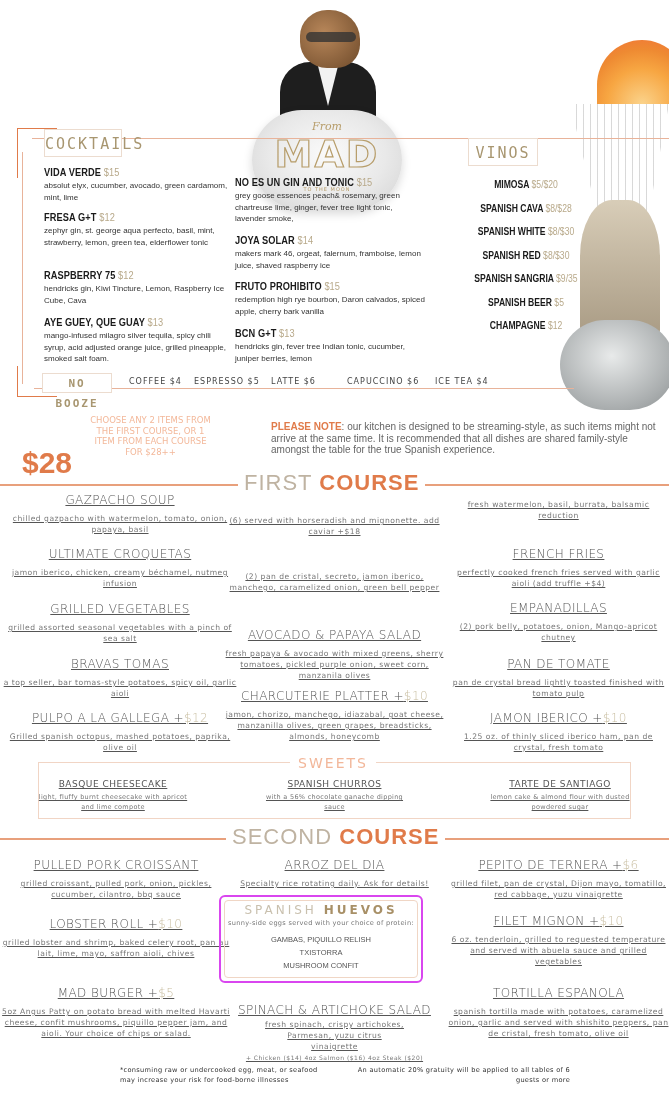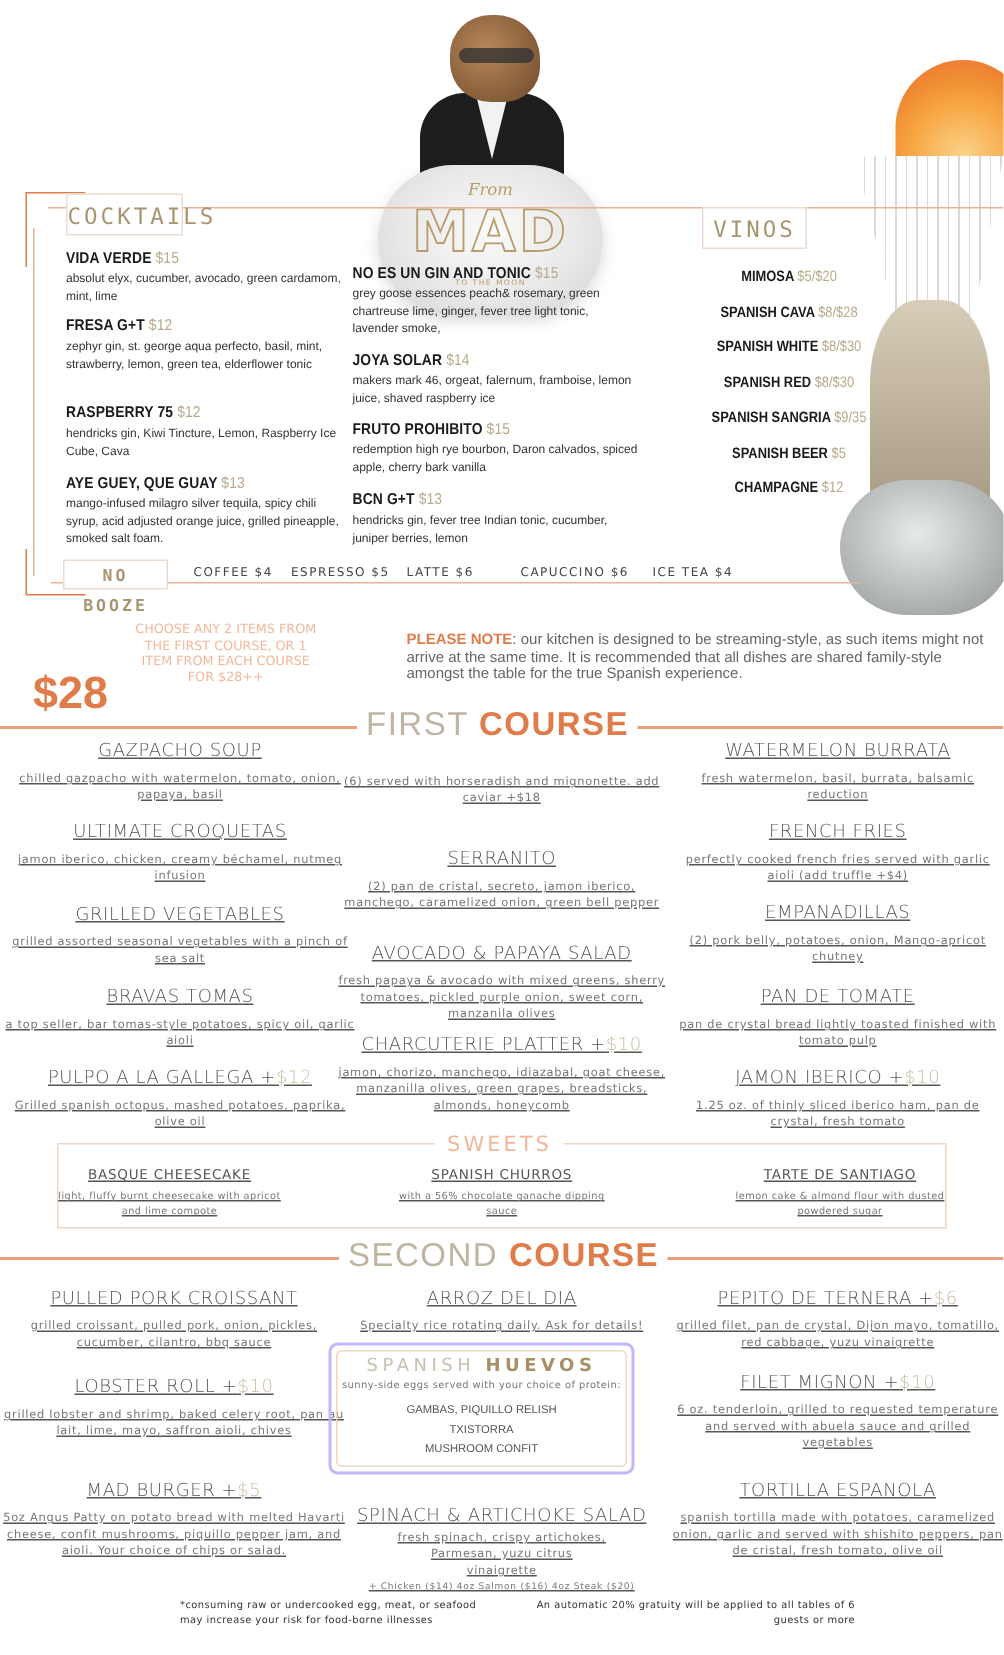--- a/index.html
+++ b/index.html
@@ -218,7 +218,6 @@
   </div>
 
 <div class="abs dish col3" style="top:493px">
-    <div class="dish-name"><span>WATERMELON BURRATA</span><span class="p"></span></div>
     <div class="dish-desc">fresh watermelon, basil, burrata, balsamic reduction</div>
   </div>
 <div class="abs dish col3" style="top:547px">

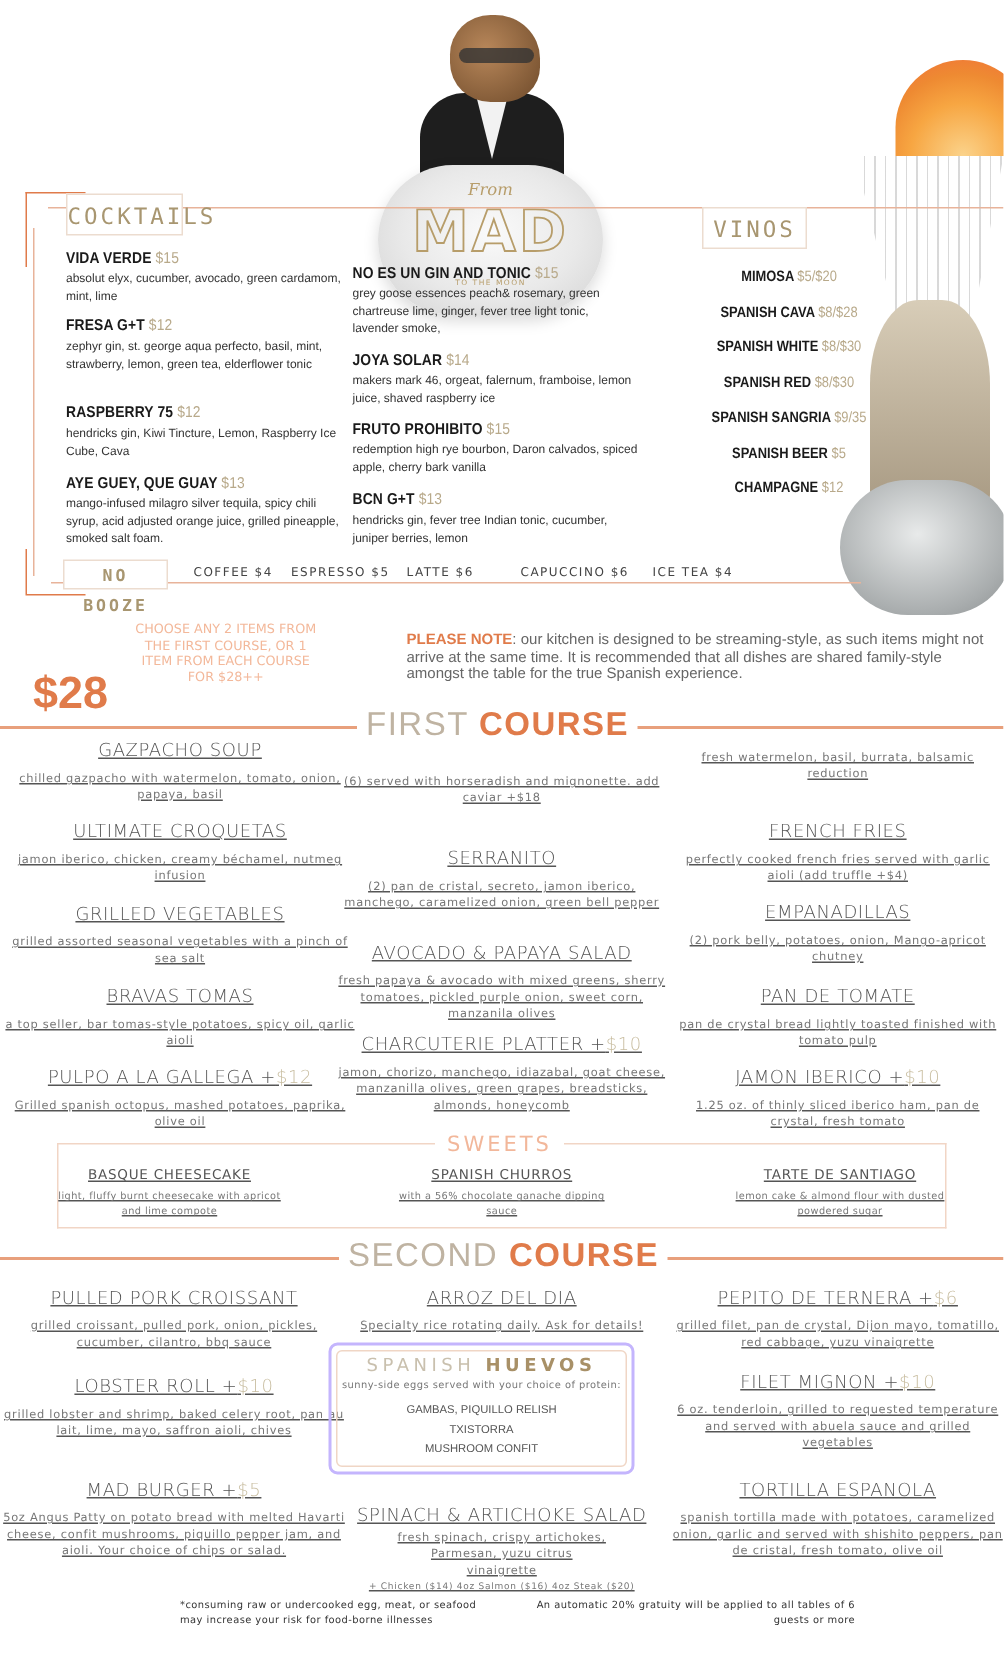--- a/index.html
+++ b/index.html
@@ -205,7 +205,6 @@
     <div class="dish-desc">(6) served with horseradish and mignonette. add caviar +$18</div>
   </div>
 <div class="abs dish col2" style="top:565px">
-    <div class="dish-name"><span>SERRANITO</span><span class="p"></span></div>
     <div class="dish-desc">(2) pan de cristal, secreto, jamon iberico, manchego, caramelized onion, green bell pepper</div>
   </div>
 <div class="abs dish col2" style="top:628px">

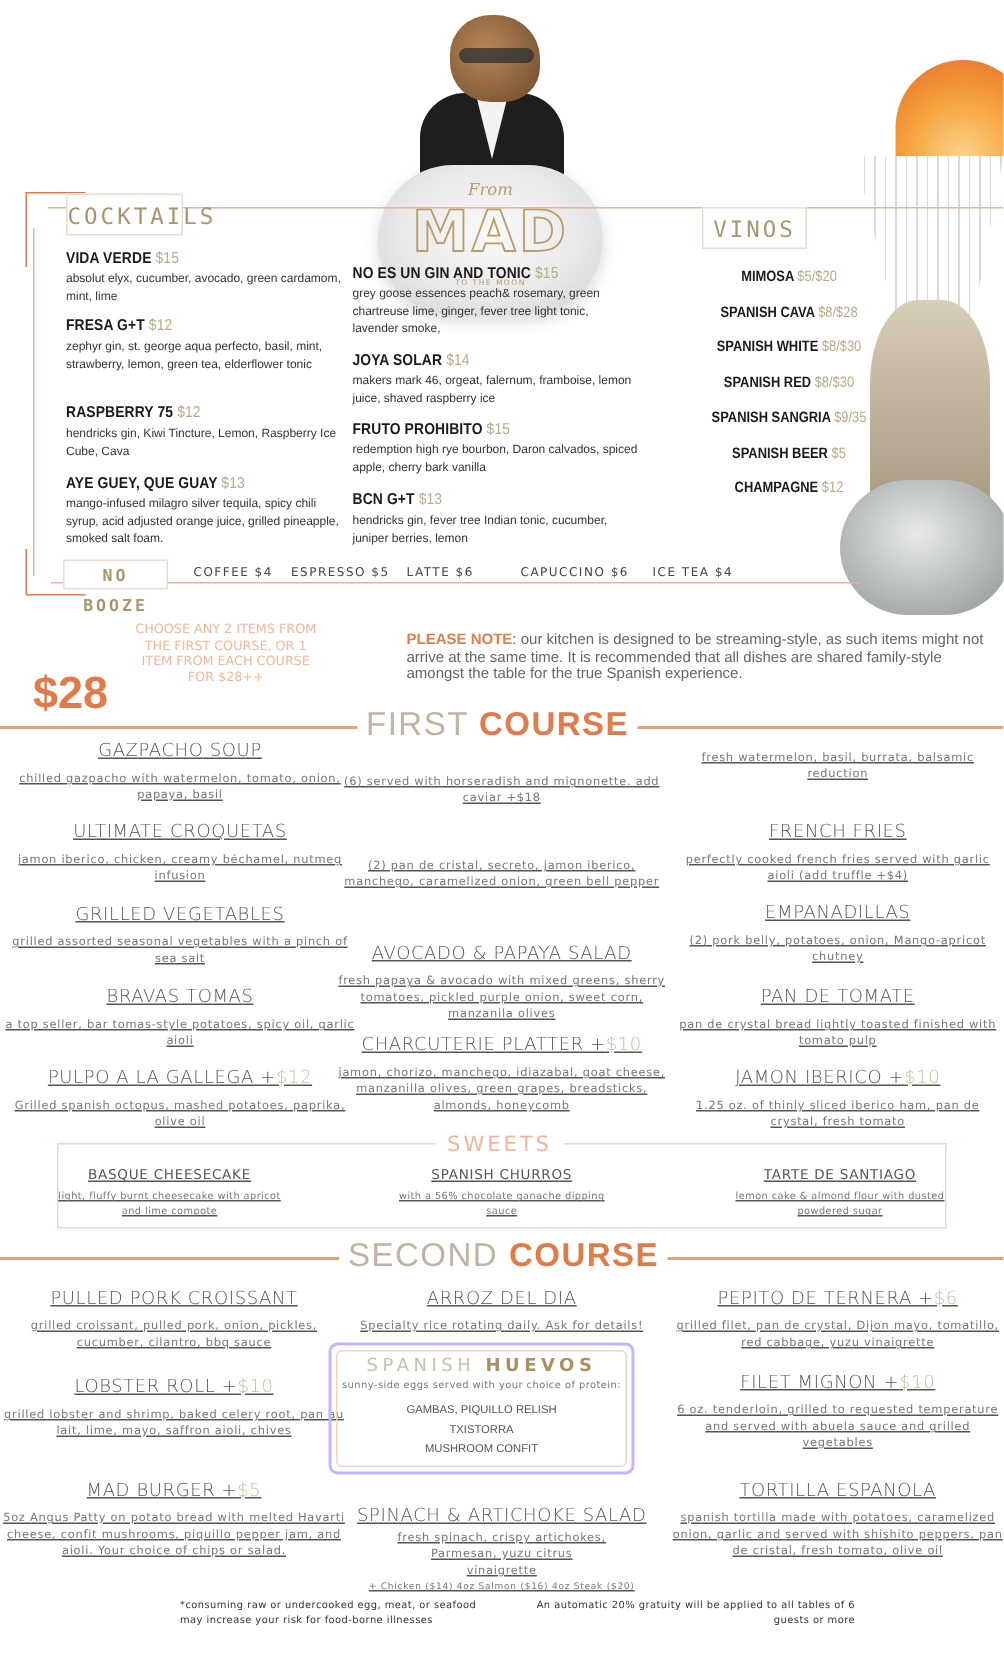--- a/index.html
+++ b/index.html
@@ -82,7 +82,7 @@
   .sw-desc { font-size: 6.5px; line-height: 10px; color: #777; letter-spacing: .3px; margin-top: 3px; }
 
   
-  .huevos { left: 219px; top: 895px; width: 204px; height: 88px; border: 2px solid #c4b5fd; border-radius: 6px; text-align: center; }
+  .huevos { left: 219px; top: 895px; width: 204px; height: 88px; border: 2px solid #d946ef; border-radius: 6px; text-align: center; }
   .huevos-inner { position: absolute; left: 3px; top: 3px; right: 3px; bottom: 3px; border: 1px solid #f0d6c5; border-radius: 4px; }
   .huevos-title { margin-top: 6px; font-size: 12px; letter-spacing: 3px; color: #c9c0ae; }
   .huevos-title b { color: #a89067; }

